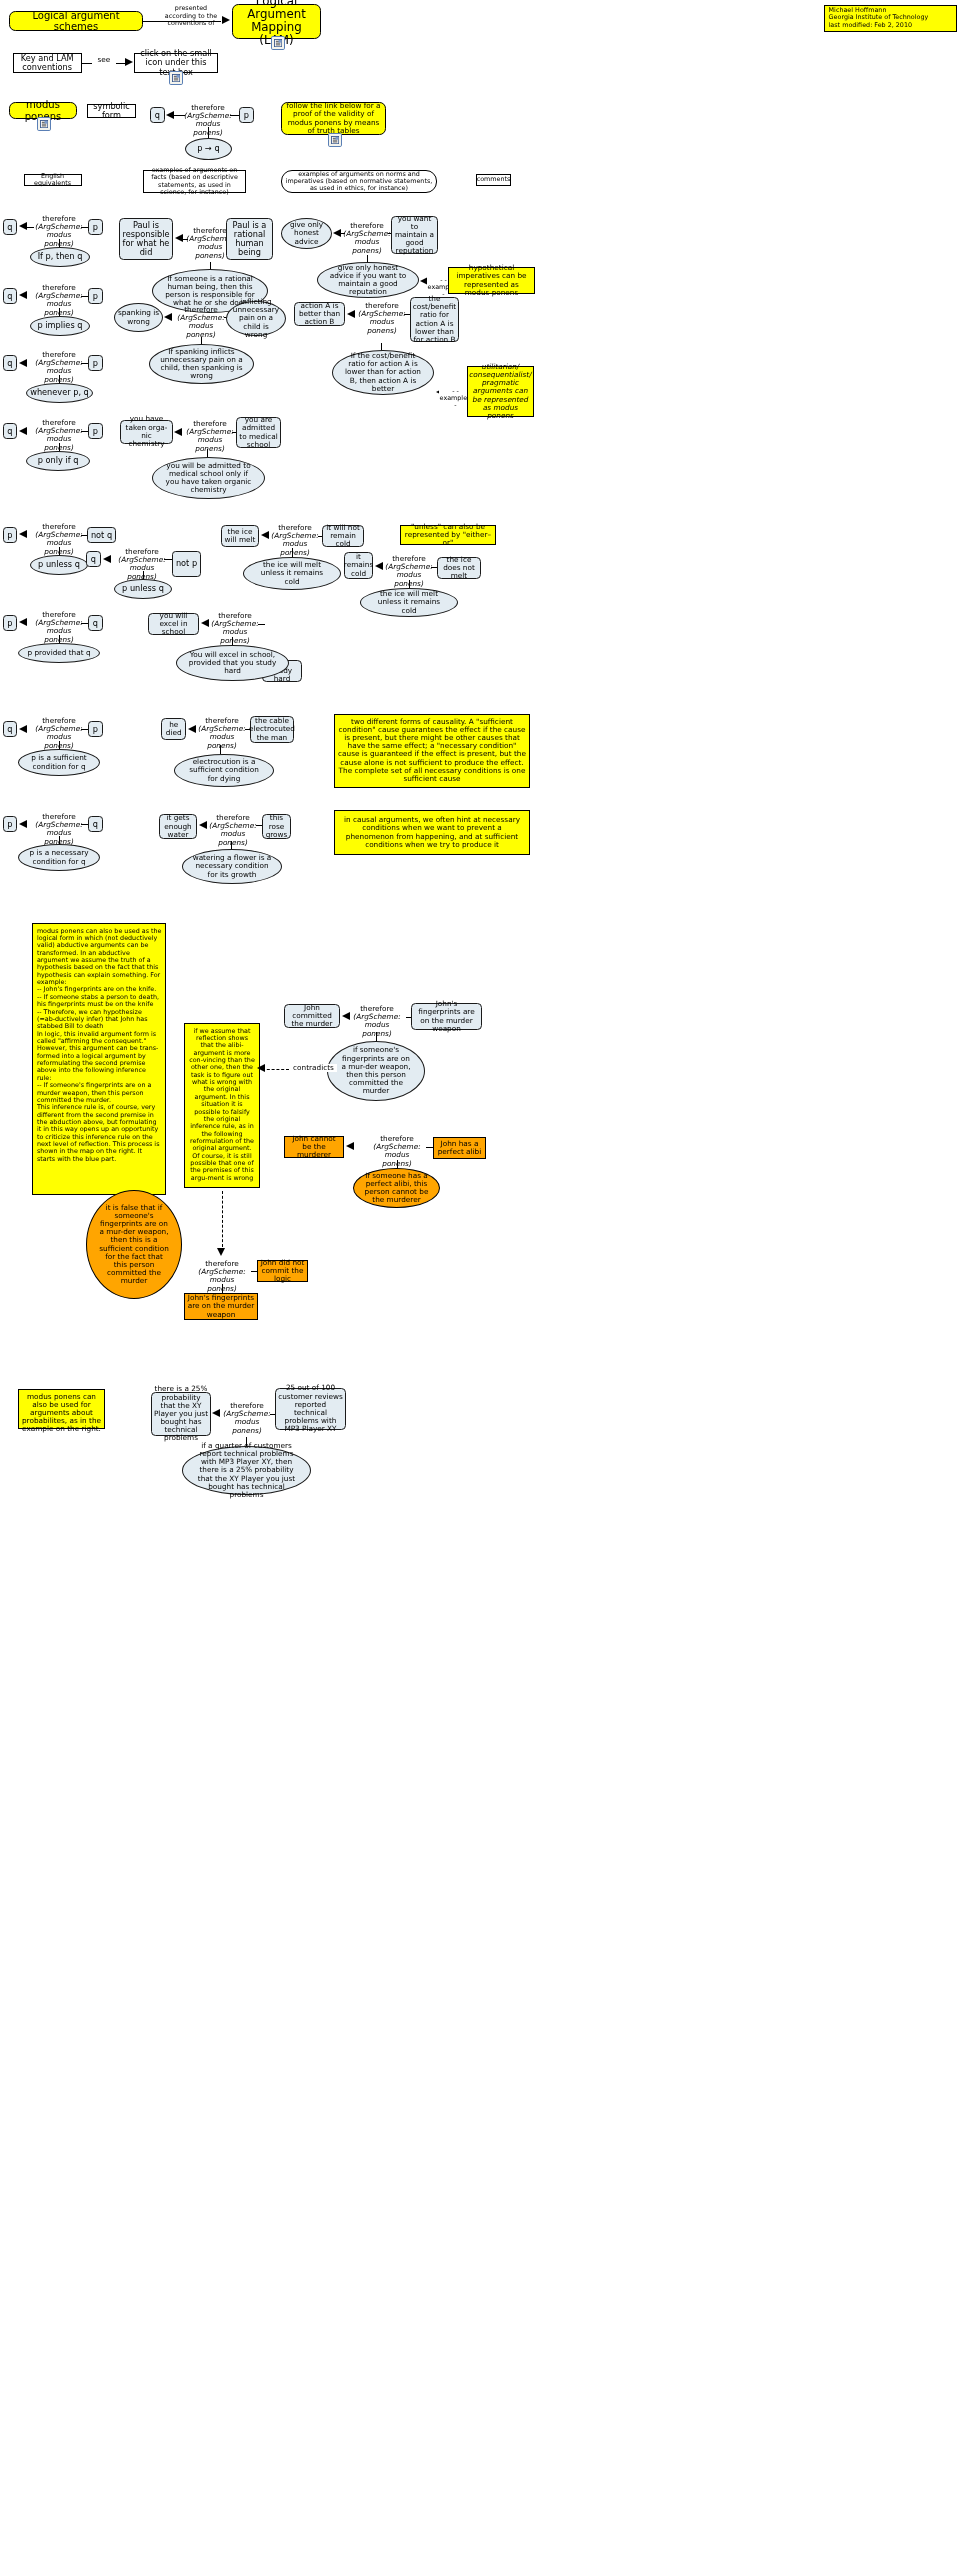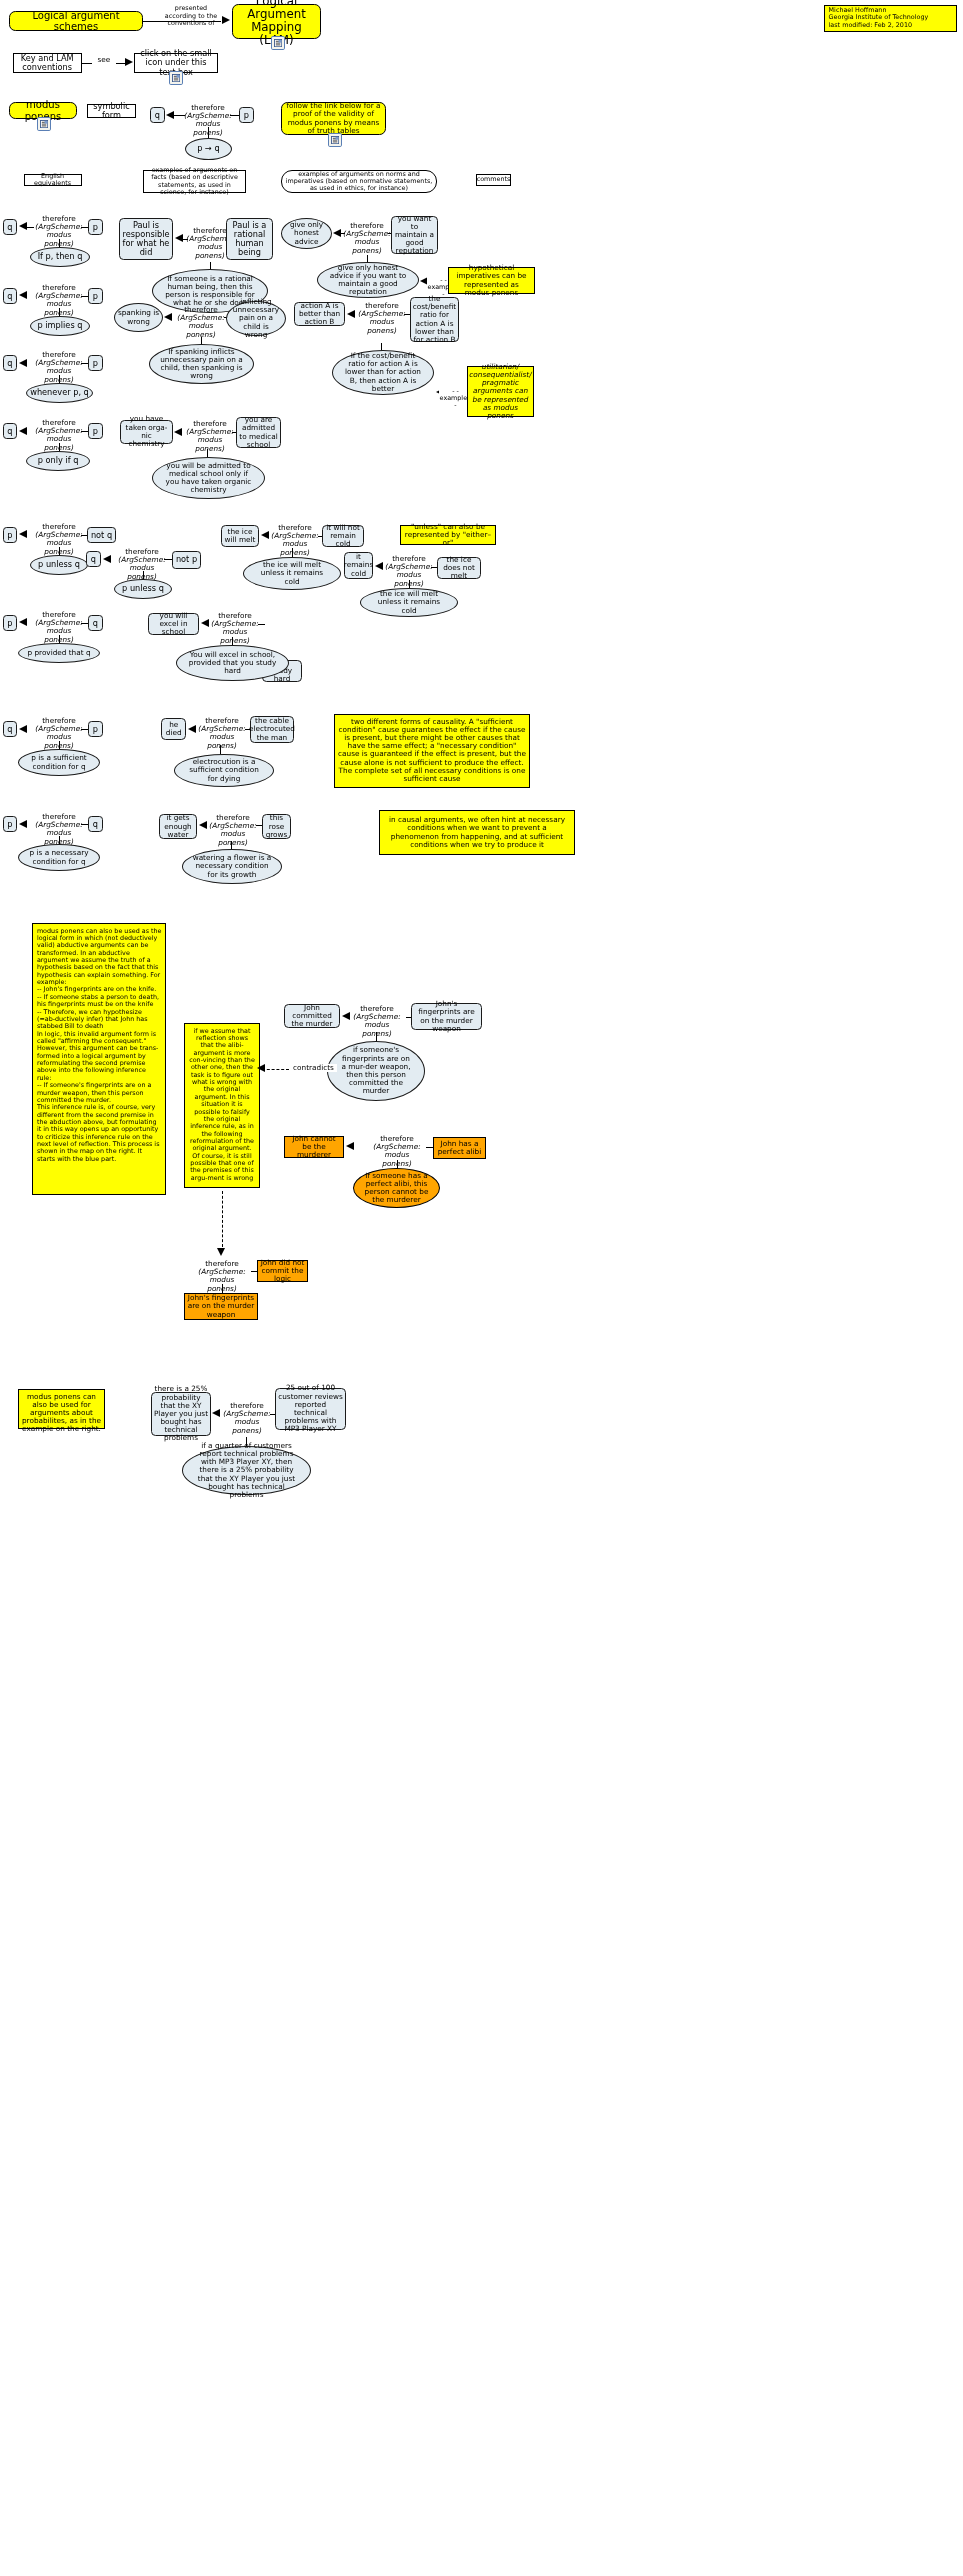--- a/index.html
+++ b/index.html
@@ -289,7 +289,7 @@
     <i>modus ponens)</i>
   </div>
   <div class="hline" style="left:164px; top:559px; width:9px;"></div>
-  <div class="node blue-sq fs9" style="left:172px; top:551px; width:29px; height:18px;">not p</div>
+  <div class="node blue-sq fs9" style="left:172px; top:551px; width:29px; height:26px;">not p</div>
   <div class="vline" style="left:143px; top:571px; height:9px;"></div>
   <div class="node ellipse fs9" style="left:114px; top:579px; width:58px; height:20px;">p unless q</div>
 

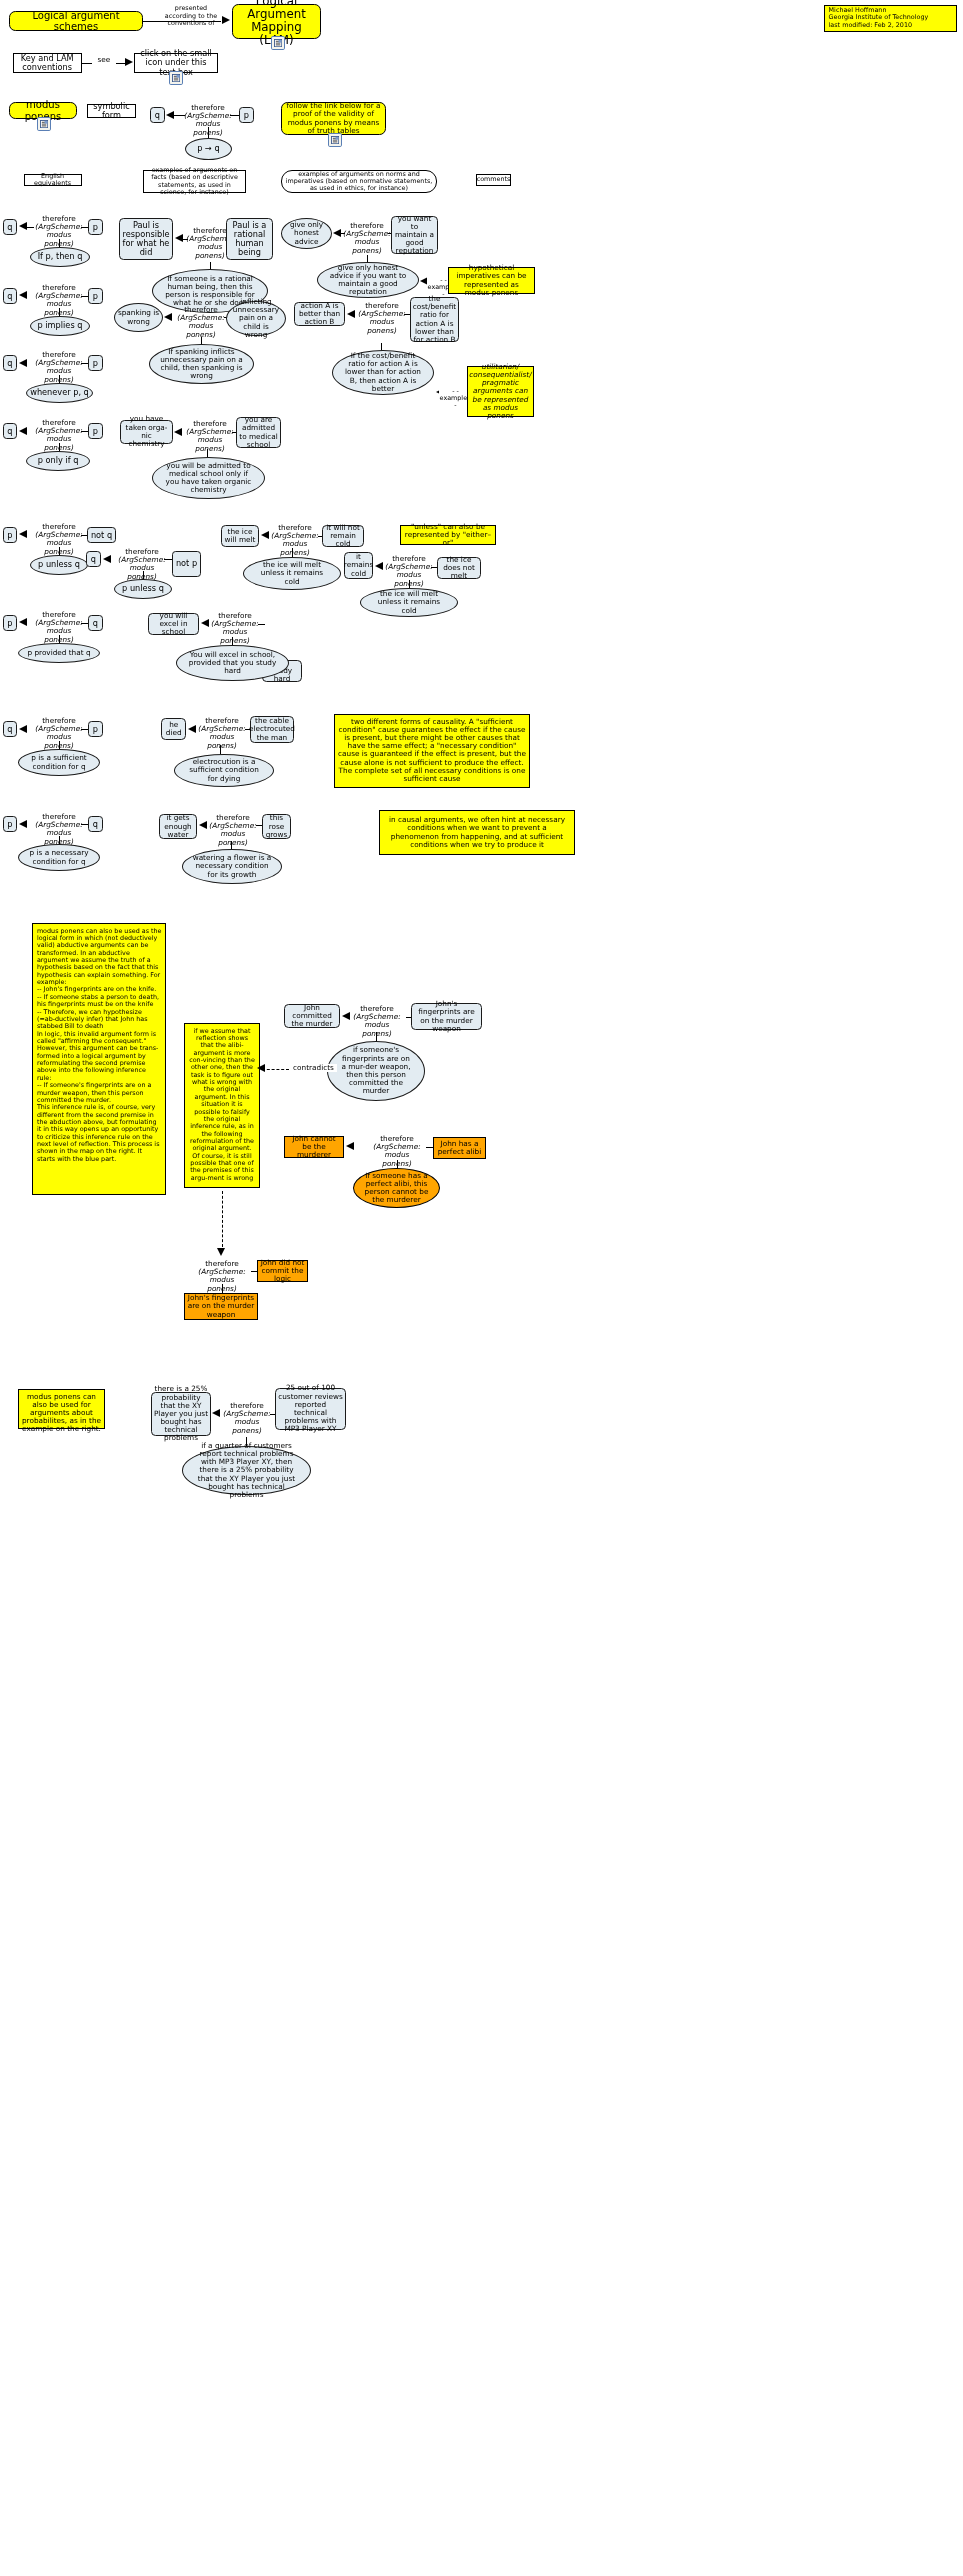--- a/index.html
+++ b/index.html
@@ -392,7 +392,7 @@
   <div class="node blue fs8" style="left:262px; top:814px; width:29px; height:25.4px; padding:1.8px;">this rose grows</div>
   <div class="vline" style="left:231px; top:841px; height:9px;"></div>
   <div class="node ellipse fs8" style="left:182px; top:849px; width:100px; height:35px; padding:3.6px 9px;">watering a flower is a necessary condition for its growth</div>
-  <div class="node yellow fs8" style="left:334px; top:810px; width:196px; height:45px; padding:2.7px;margin-left:45px;">in causal arguments, we often hint at necessary conditions when we want to prevent  a phenomenon from happening, and at sufficient conditions when we try to produce  it</div>
+  <div class="node yellow fs8" style="left:334px; top:810px; width:196px; height:45px; padding:2.7px;">in causal arguments, we often hint at necessary conditions when we want to prevent  a phenomenon from happening, and at sufficient conditions when we try to produce  it</div>
 
   <div class="node yellow fs7" style="left:16.3px; top:923px; width:134px; height:272px; padding:3.6px; display:block;margin-left:16px;">
     <span style="display:block; text-align:left; white-space:pre-wrap; line-height:1.15;">modus ponens can also be used as the logical form in which (not deductively valid) abductive arguments can be transformed. In an abductive argument we assume the truth of a hypothesis based on the fact that this hypothesis can explain something. For example:

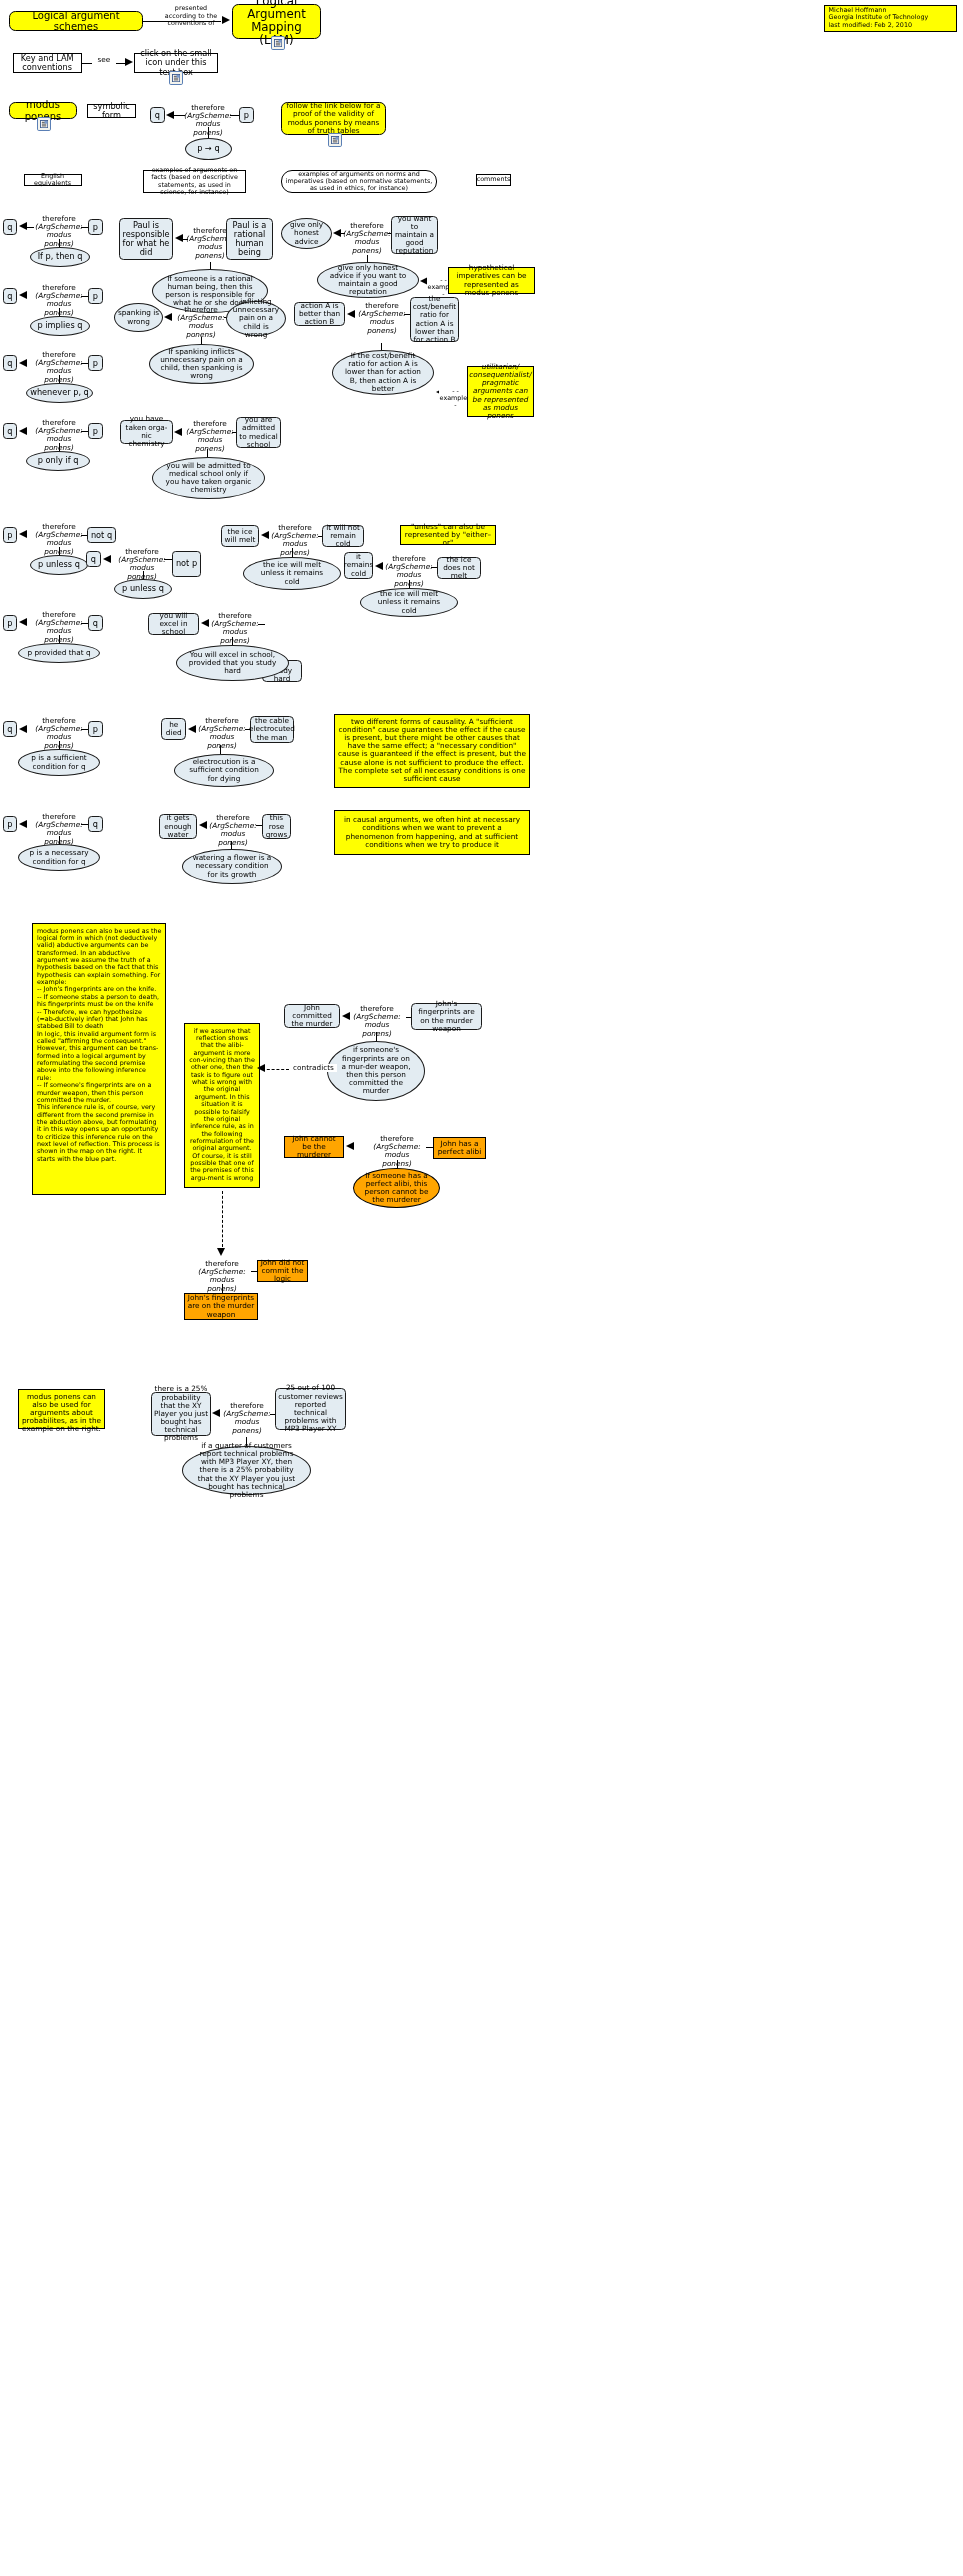--- a/index.html
+++ b/index.html
@@ -439,6 +439,9 @@
   <div class="vdash" style="left:222px; top:1191px; height:56px;"></div>
   <div class="arr-d" style="left:217px; top:1248px;"></div>
 
+  <div class="node orange-e fs8" style="left:86px; top:1190px; width:96px; height:109px; padding:9px 11px;">
+    <span>it is false that if someone's fingerprints are on a mur-der weapon, then this is a sufficient condition for the fact that this person committed the murder</span>
+  </div>
 
   <div class="conn-label fs8" style="left:194px; top:1260px; width:56px;">
     <span>therefore</span><br>

